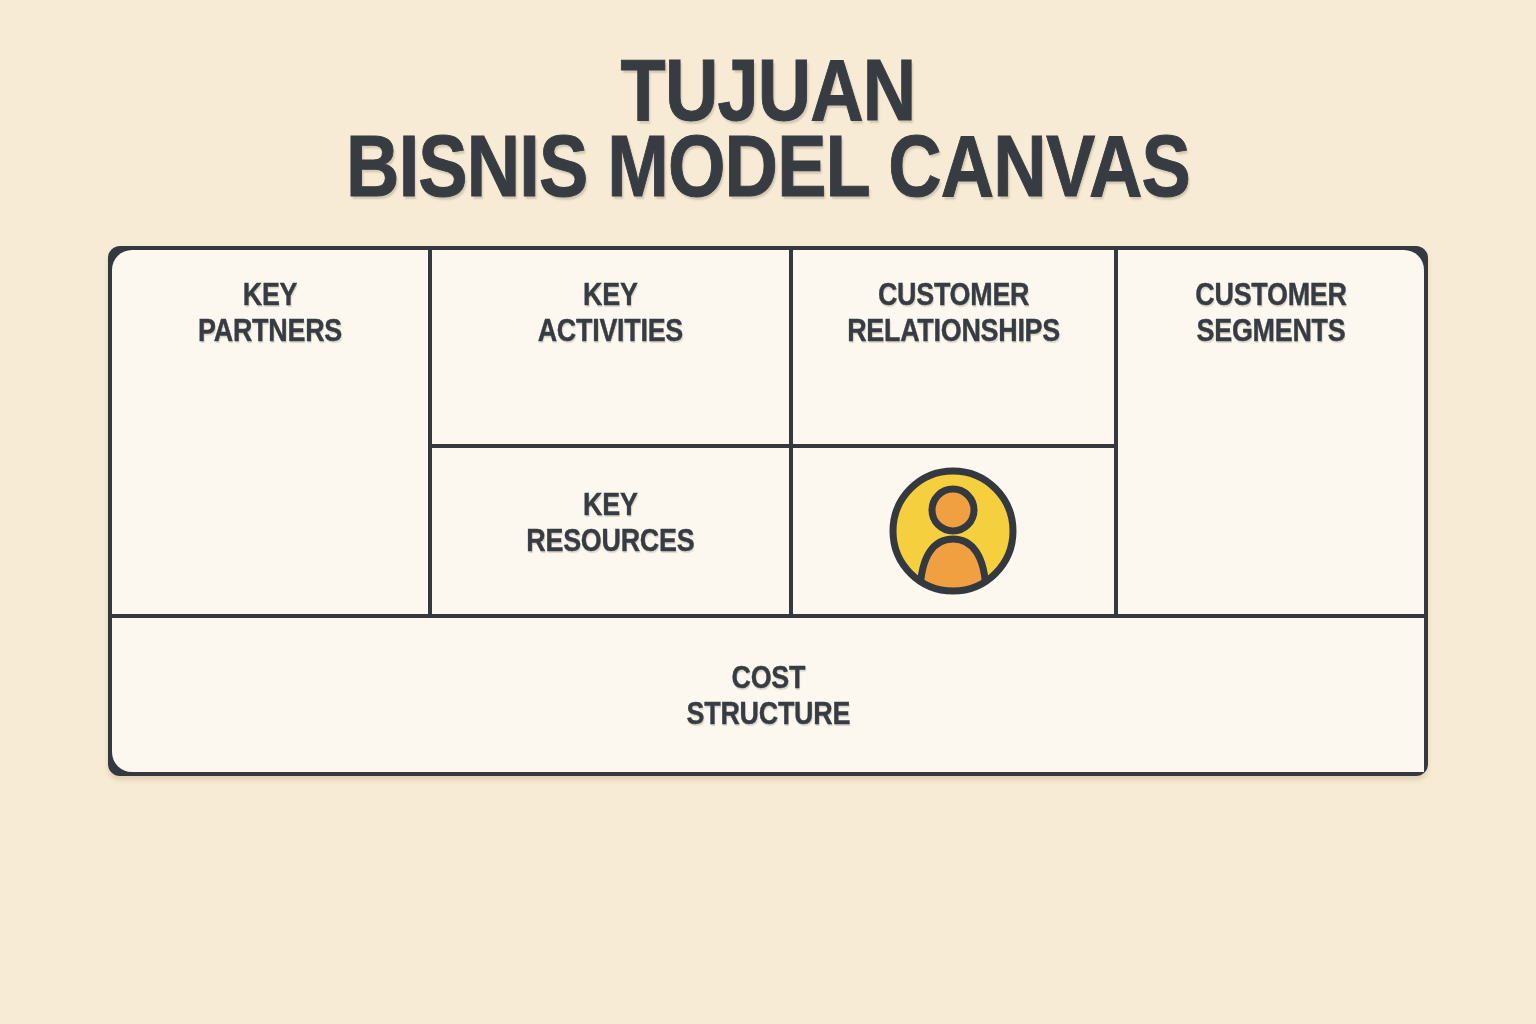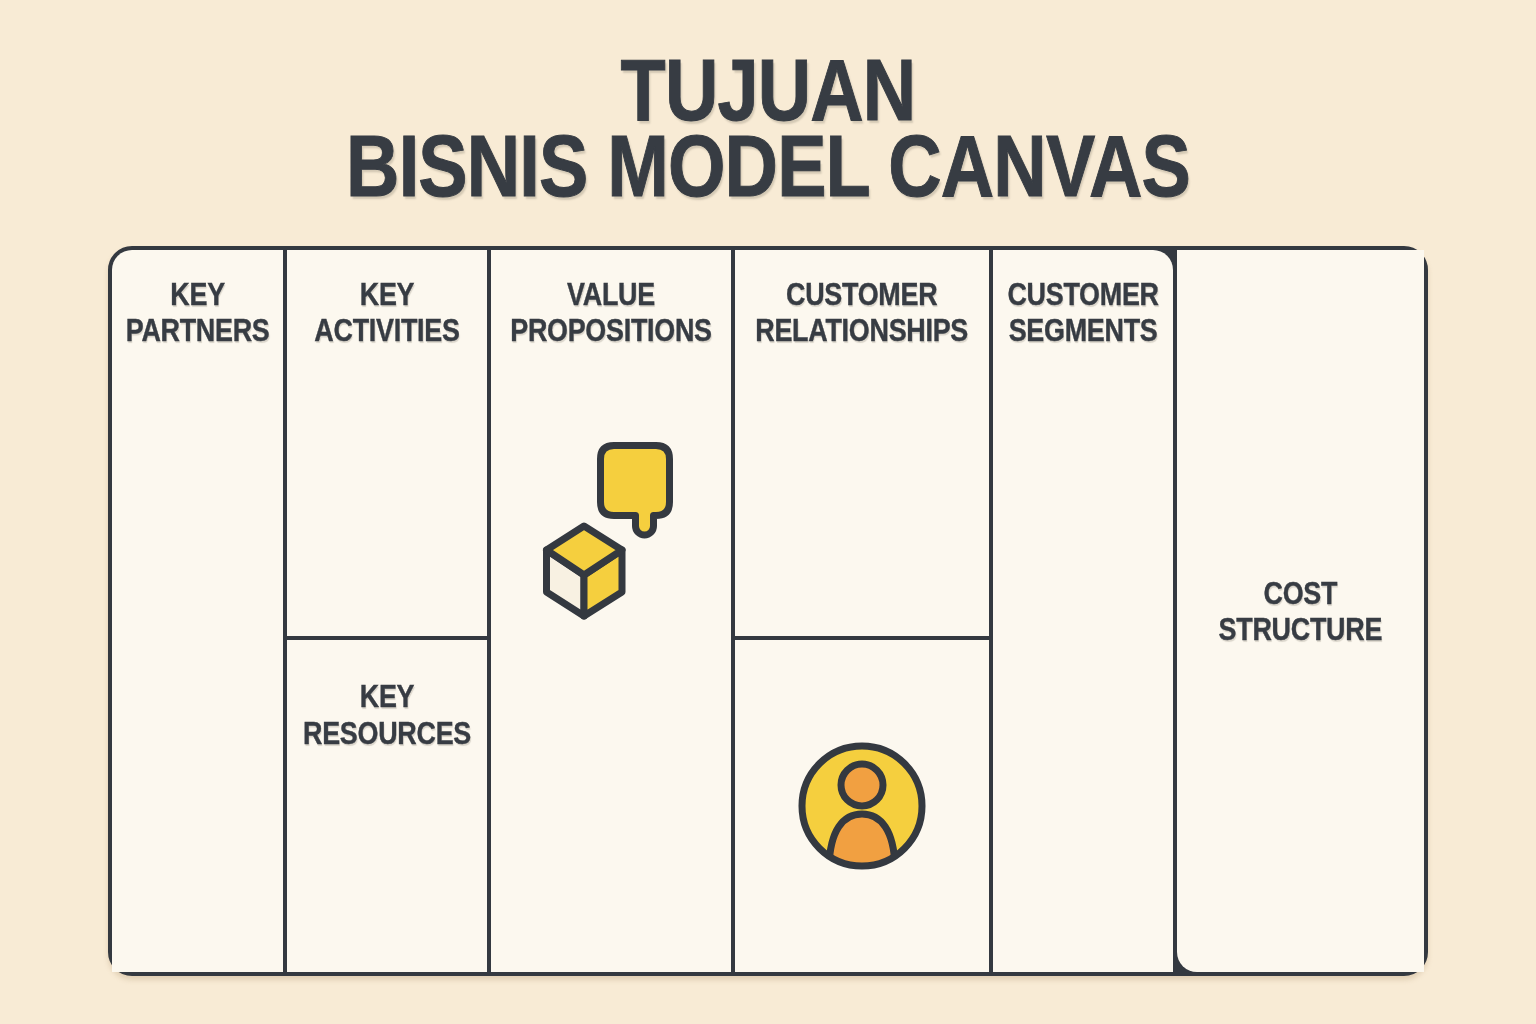--- a/index.html
+++ b/index.html
@@ -37,12 +37,12 @@
   .bmc {
     position: absolute;
     left: 108px; top: 246px;
-    width: 1320px; height: 730px;
+    width: 1320px; height: 530px;
     background: var(--border);
     border: 4px solid var(--border);
-    border-radius: 24px;
+    border-radius: 12px;
     display: flex;
-    flex-direction: row;
+    flex-direction: column;
     gap: 4px;
     box-shadow: 0 4px 5px rgba(170, 140, 100, 0.28);
   }

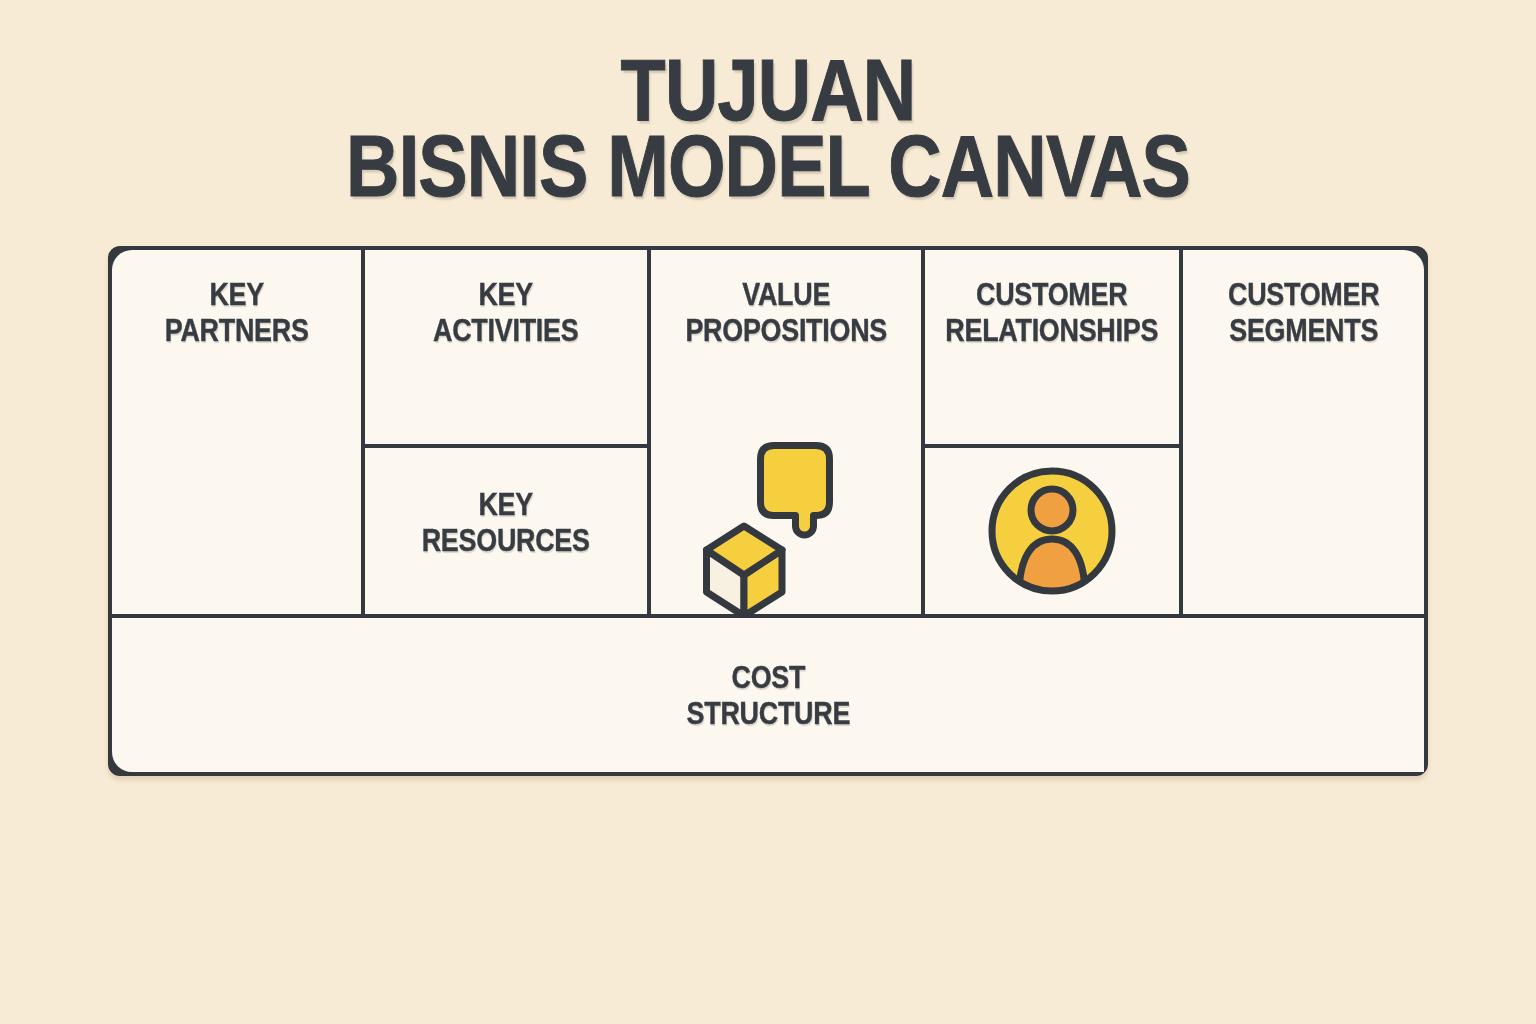--- a/index.html
+++ b/index.html
@@ -117,20 +117,6 @@
         </div>
       </div>
 
-      <div class="cell col3">
-        <div class="label"><span>VALUE</span><br><span>PROPOSITIONS</span></div>
-
-        <svg class="vp-icons" viewBox="0 0 142 185">
-          <g>
-            <path class="fill-yellow stroke-dark" stroke-linejoin="round" d="M 72 3.5 H 114 Q 127.5 3.5 127.5 17 V 60 Q 127.5 73.5 114 73.5 H 111.5 V 84 A 9 9 0 0 1 93.5 84 V 73.5 H 72 Q 58.5 73.5 58.5 60 V 17 Q 58.5 3.5 72 3.5 Z"></path>
-          </g>
-          <g>
-            <path class="fill-cube-face stroke-dark" stroke-linejoin="round" d="M 4.5 108 L 42 133 L 42 174 L 4.5 150 Z"></path>
-            <path class="fill-yellow stroke-dark" stroke-linejoin="round" d="M 80 108 L 42 133 L 42 174 L 80 150 Z"></path>
-            <path class="fill-yellow stroke-dark" stroke-linejoin="round" d="M 42 84 L 80 108 L 42 133 L 4.5 108 Z"></path>
-          </g>
-        </svg>
-      </div>
 
       <div class="stack col4">
         <div class="cell stack-top">

